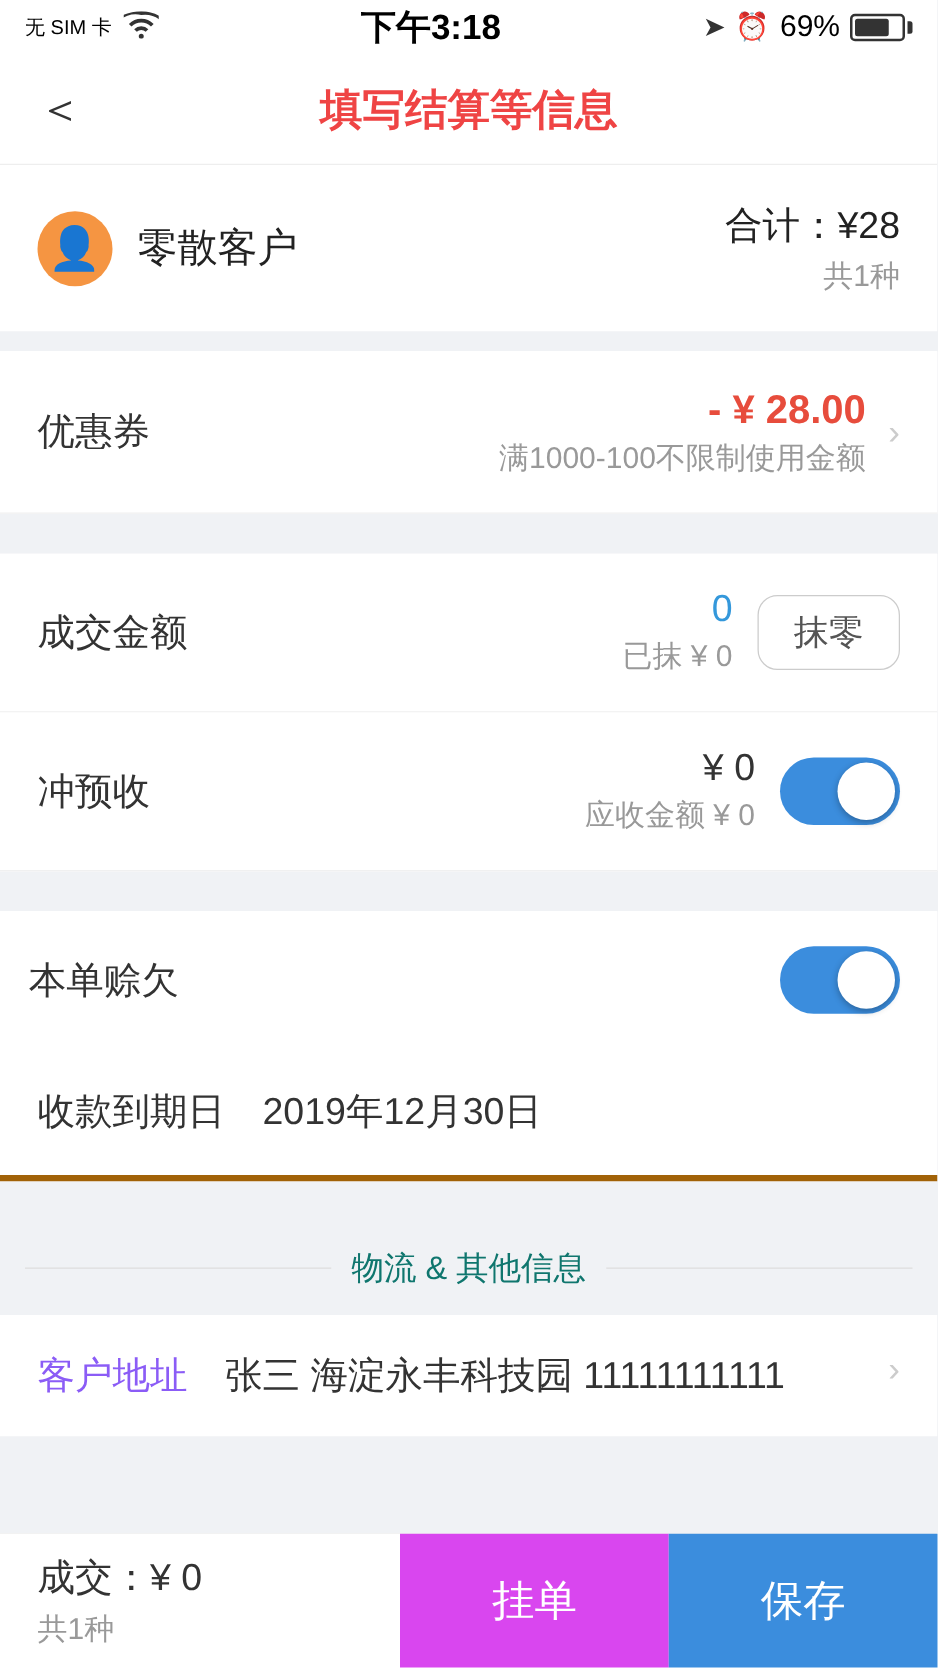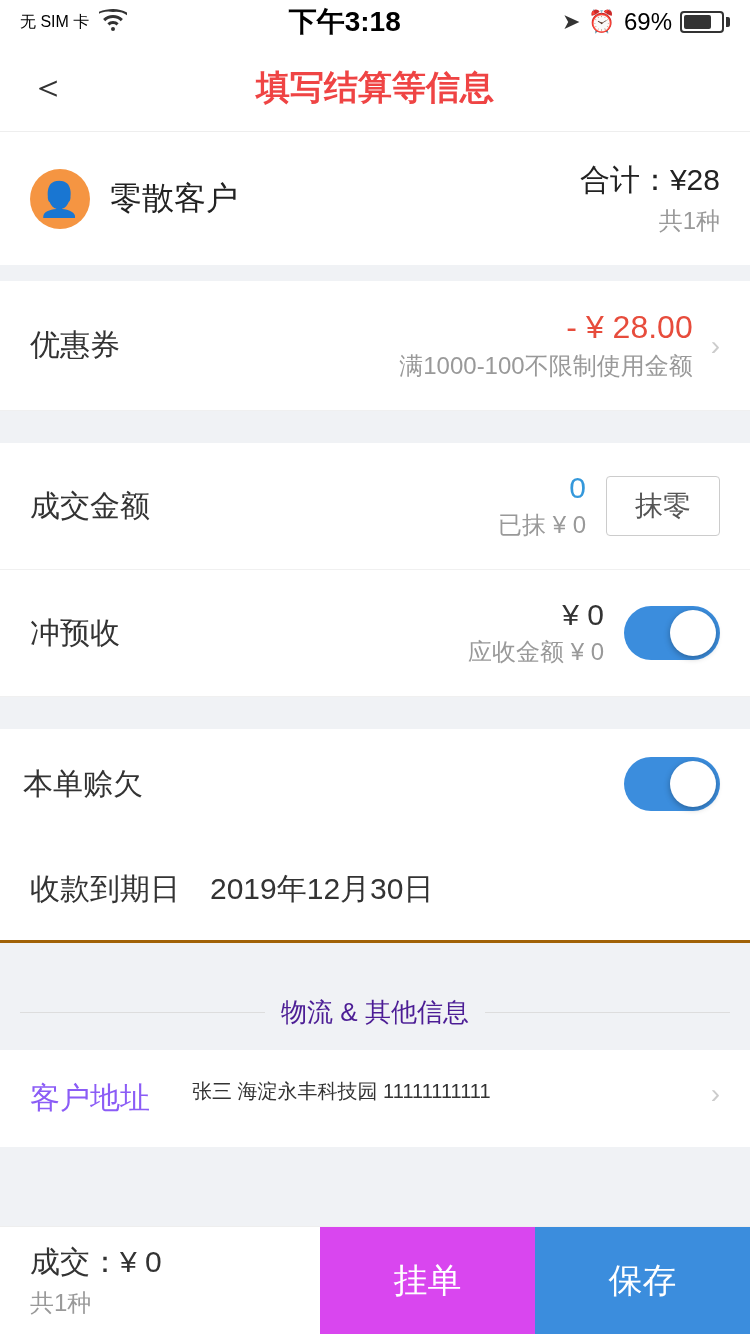--- a/index.html
+++ b/index.html
@@ -174,7 +174,7 @@
     .section-value.red {
       color: #e74c3c;
       font-size: 32px;
-      font-weight: 400;
+      font-weight: 700;
     }
     .section-sub {
       font-size: 24px;

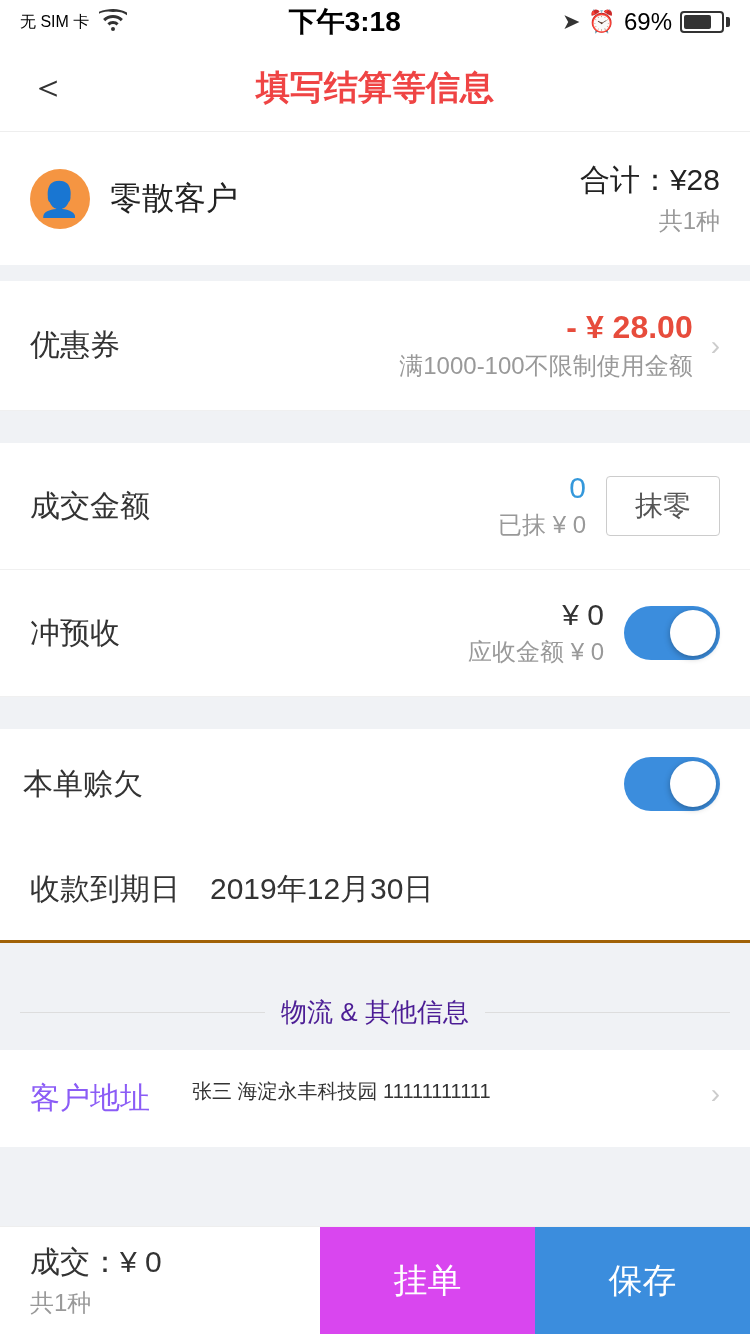--- a/index.html
+++ b/index.html
@@ -190,7 +190,7 @@
     
     .round-btn {
       border: 1.5px solid #ccc;
-      border-radius: 4px;
+      border-radius: 16px;
       padding: 10px 28px;
       font-size: 28px;
       color: #555;

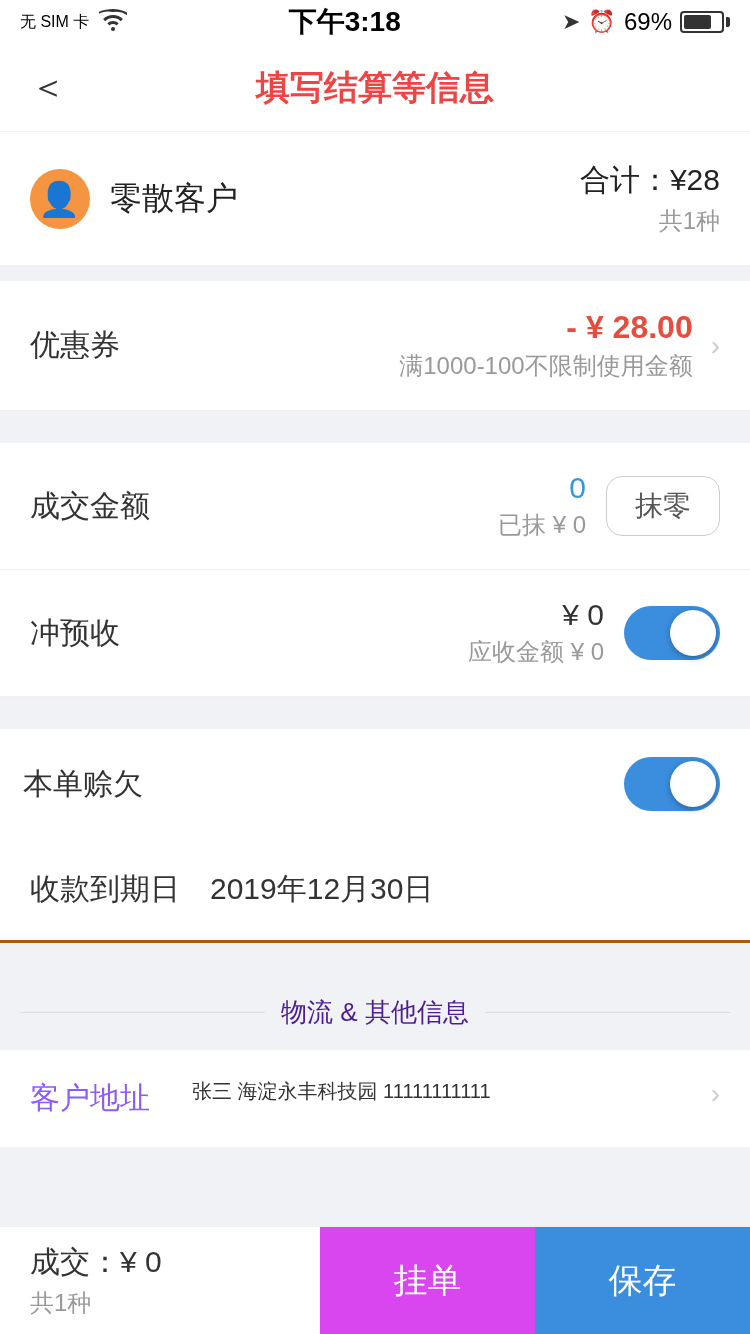--- a/index.html
+++ b/index.html
@@ -231,7 +231,7 @@
       display: flex;
       align-items: center;
       gap: 30px;
-      border-bottom: 3px solid #a16207;
+      border-bottom: 5px solid #a16207;
     }
     .due-date-label {
       font-size: 30px;

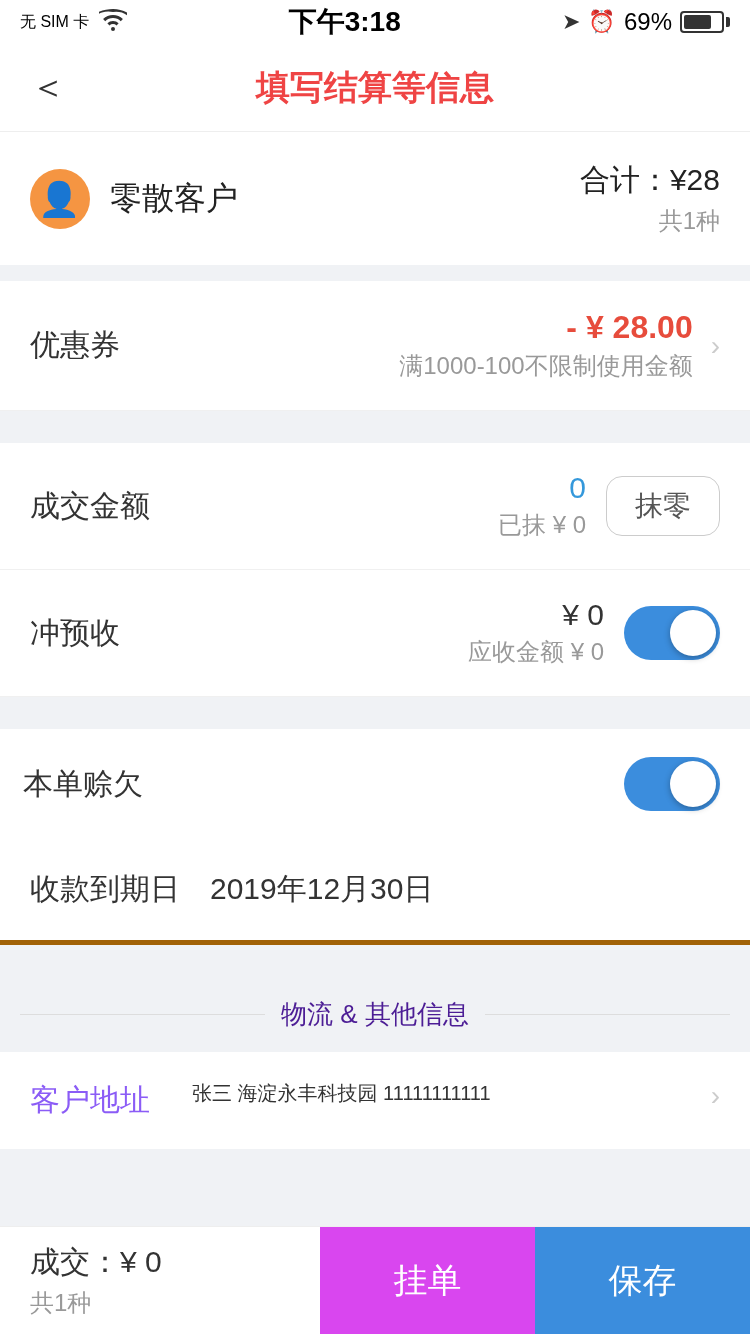--- a/index.html
+++ b/index.html
@@ -245,7 +245,7 @@
       text-align: center;
       padding: 20px;
       font-size: 26px;
-      color: #4c1d95;
+      color: #0f766e;
       display: flex;
       align-items: center;
       justify-content: center;

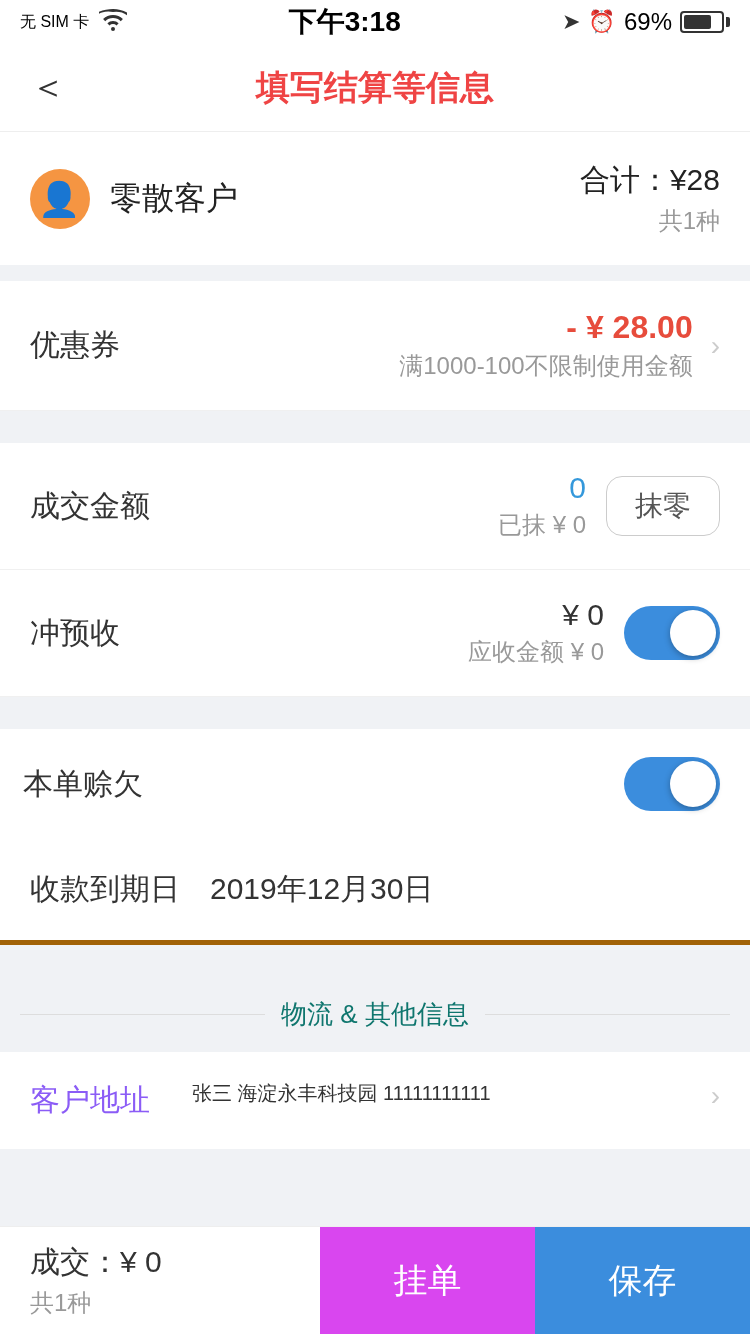--- a/index.html
+++ b/index.html
@@ -279,10 +279,9 @@
       white-space: nowrap;
     }
     .address-value {
-      font-size: 20px;
+      font-size: 30px;
       color: #333;
       flex: 1;
-      margin-left: 12px;
     }
 
     

